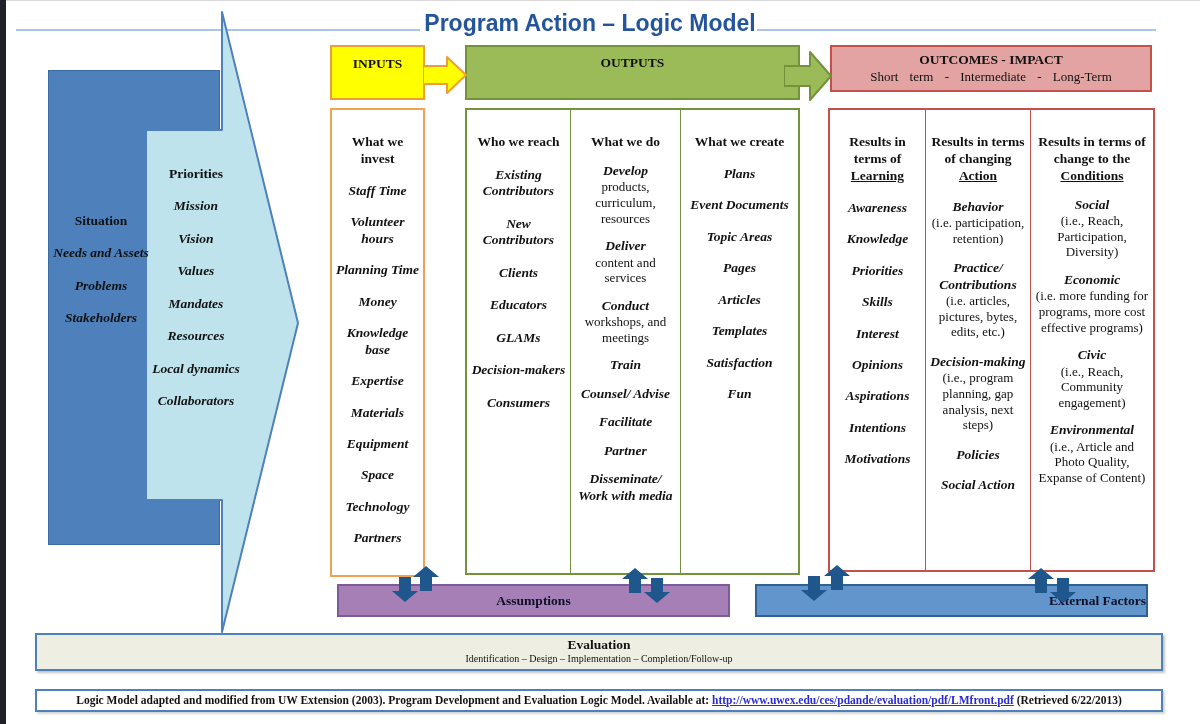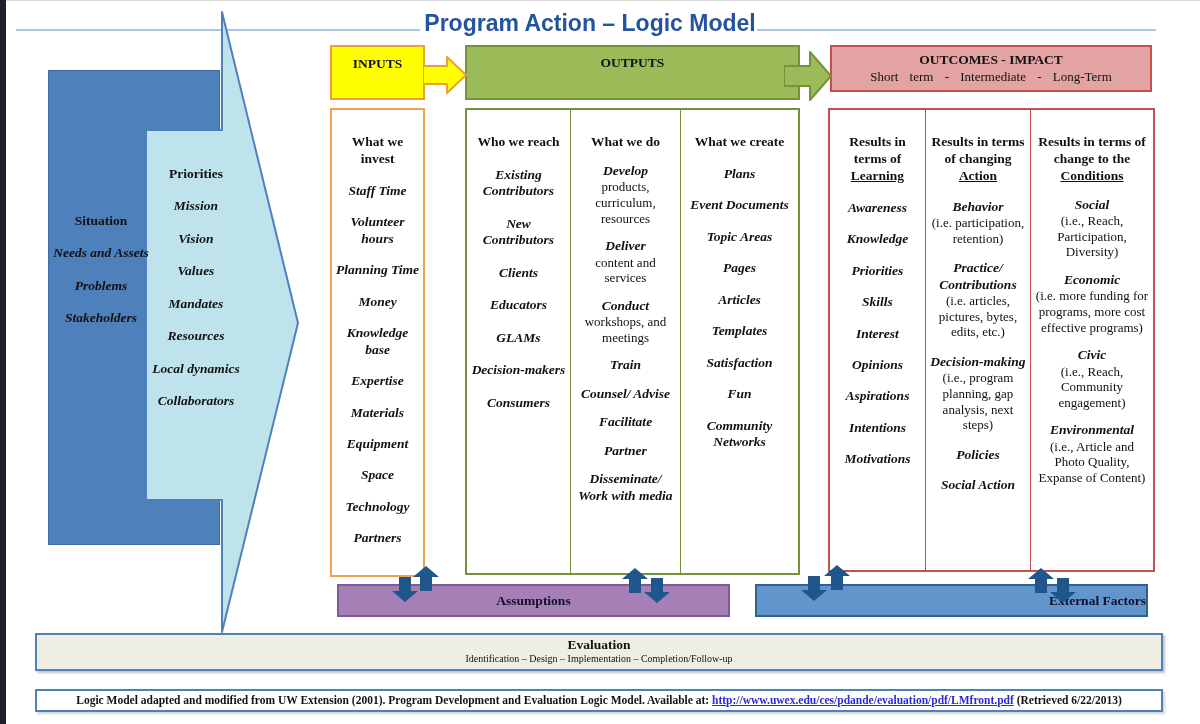--- a/index.html
+++ b/index.html
@@ -283,9 +283,6 @@
           <div class="li-item">
             <span class="lead">Fun</span>
           </div>
-          <div class="li-item">
-            <span class="lead">Community Networks</span>
-          </div>
         </div>
     </div>
   </div>

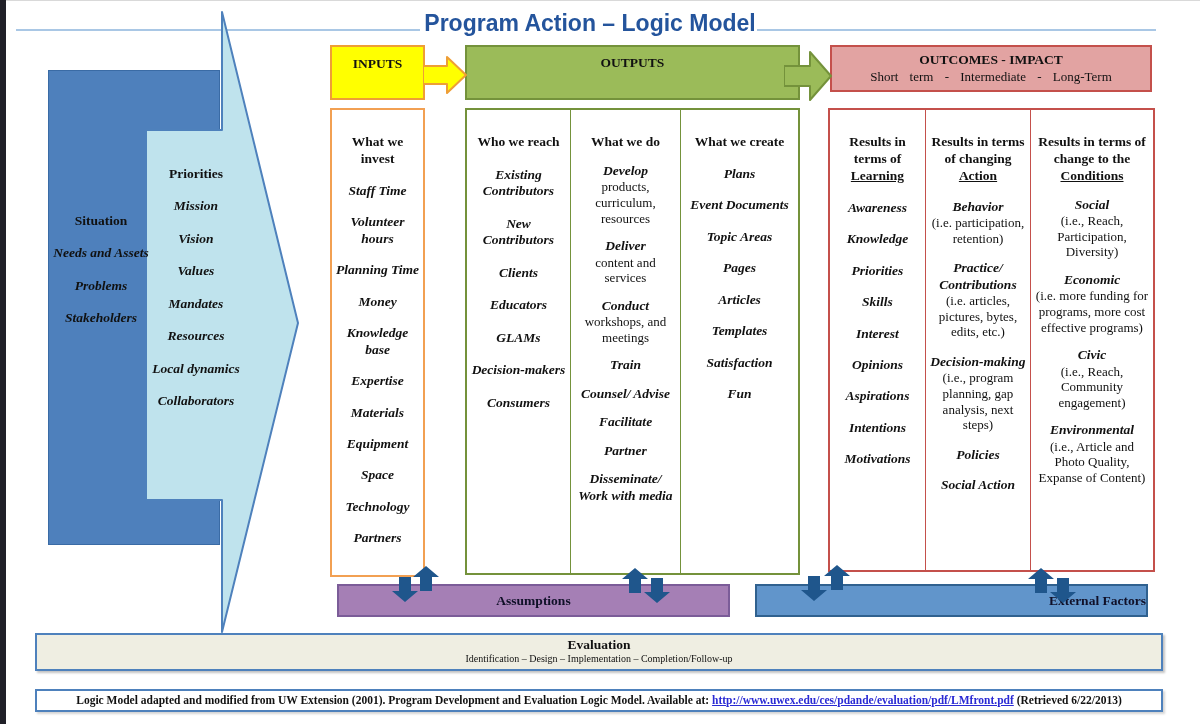--- a/index.html
+++ b/index.html
@@ -398,7 +398,7 @@
   </div>
 
   <div class="footerbox">
-    <span>Logic Model adapted and modified from UW Extension (2001). Program Development and Evaluation Logic Model. Available at: </span><a class="link">http://www.uwex.edu/ces/pdande/evaluation/pdf/LMfront.pdf</a><span> (Retrieved 6/22/2013)</span>
+    <span>Logic Model adapted and modified from UW Extension (2003). Program Development and Evaluation Logic Model. Available at: </span><a class="link">http://www.uwex.edu/ces/pdande/evaluation/pdf/LMfront.pdf</a><span> (Retrieved 6/22/2013)</span>
   </div>
 </div>
 

